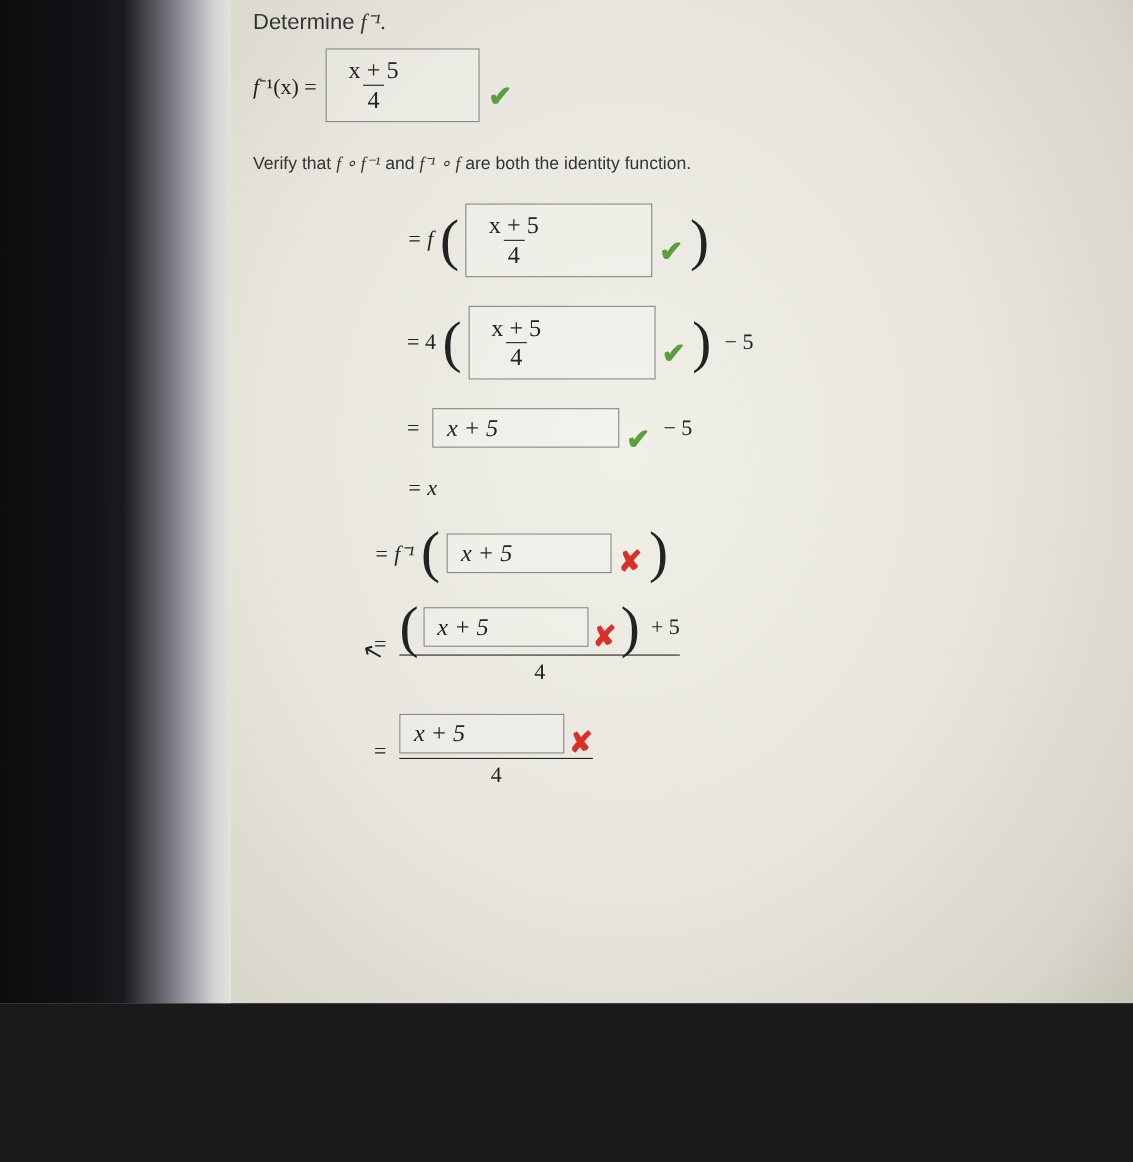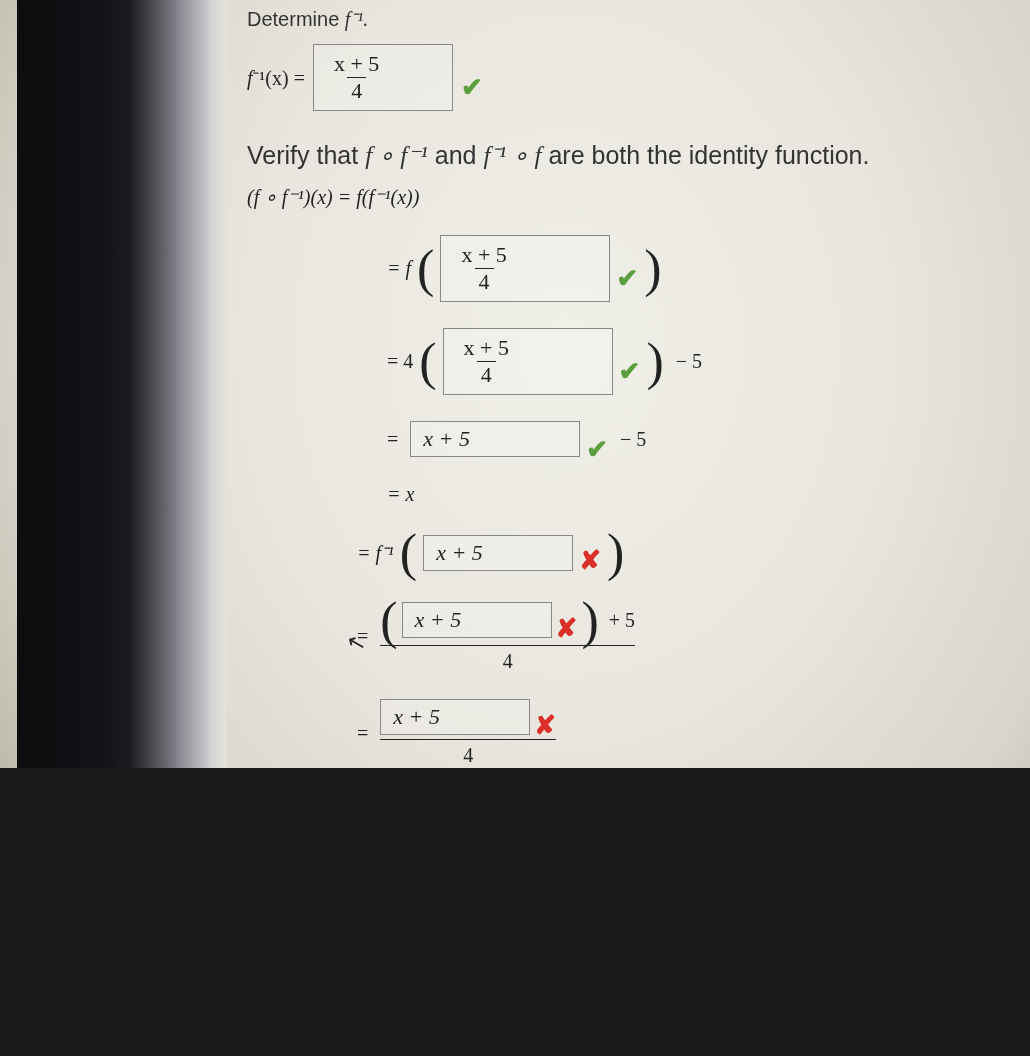--- a/index.html
+++ b/index.html
@@ -13,11 +13,10 @@
   }
   .photo {
     width: 1030px;
-    height: 768px;
+    height: 912px;
     background: radial-gradient(ellipse 900px 1100px at 55% 45%, #f0efe8 0%, #e8e6de 35%, #d8d5ca 60%, #b5b2a5 78%, #6a685f 92%, #1a1a1a 100%);
     position: relative;
     display: flex;
-    padding-left: 17px;
   }
   .dark-left {
     width: 110px;

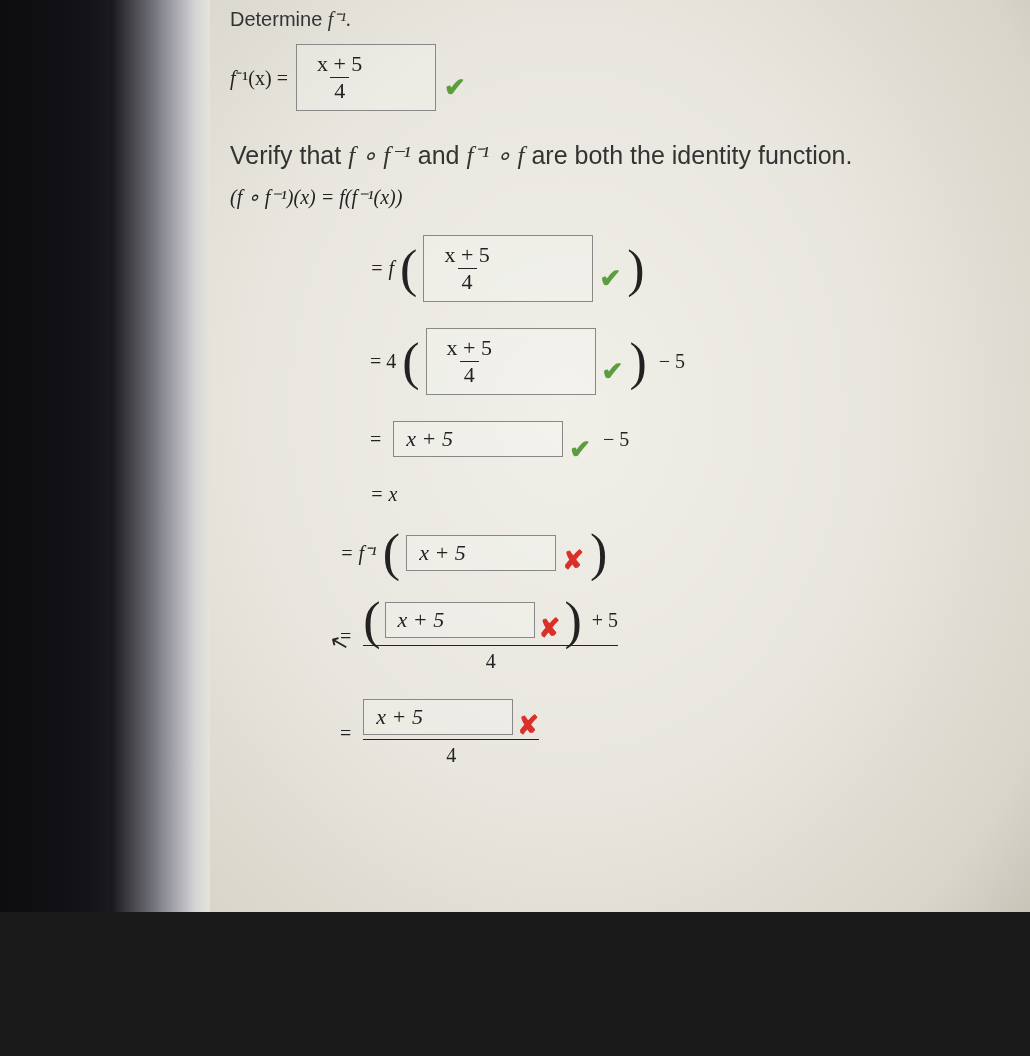--- a/index.html
+++ b/index.html
@@ -89,7 +89,7 @@
     transform: translateY(8px);
   }
   .verify-text {
-    font-size: 25px;
+    font-size: 16px;
     color: #333;
     margin-top: 26px;
     margin-bottom: 14px;

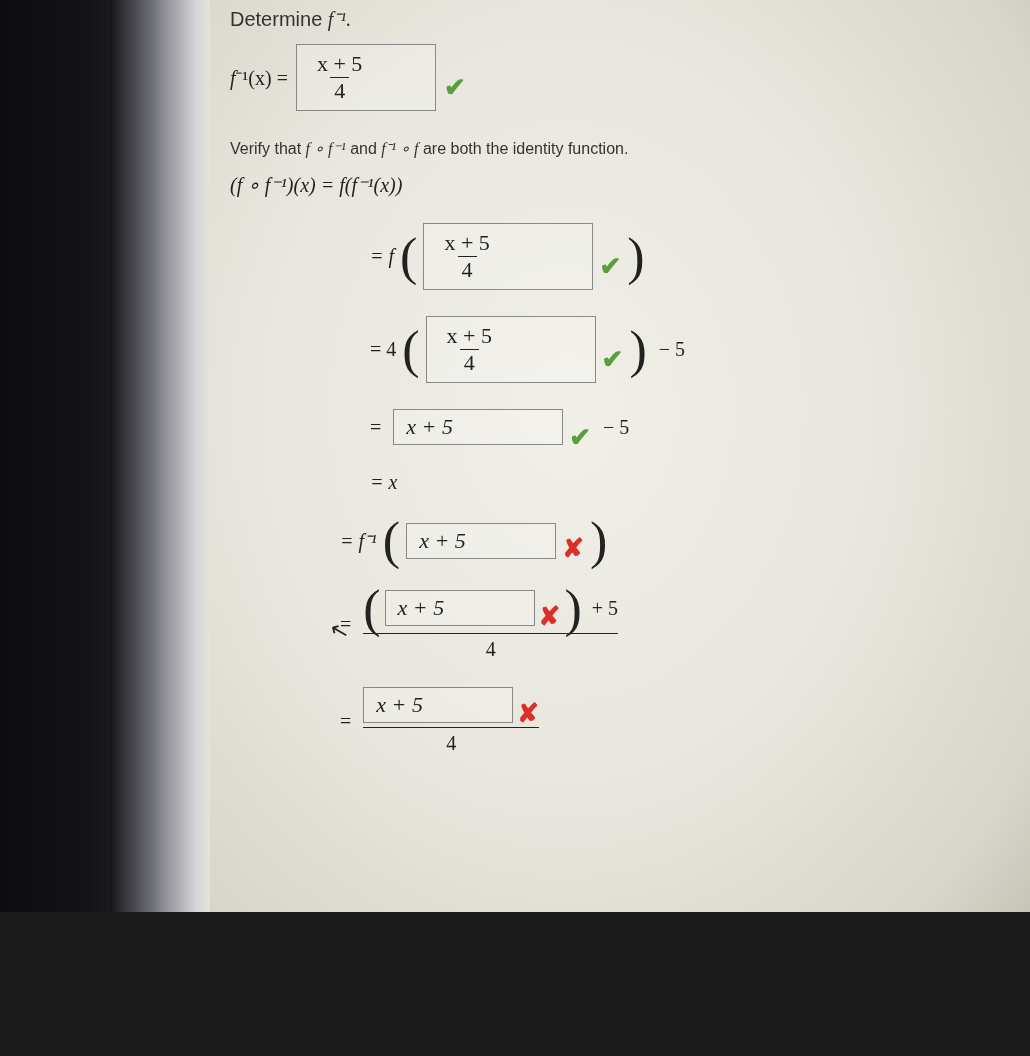--- a/index.html
+++ b/index.html
@@ -175,7 +175,6 @@
       <span>Verify that </span><span class="ital">f ∘ f⁻¹</span><span> and </span><span class="ital">f⁻¹ ∘ f</span><span> are both the identity function.</span>
     </div>
 
-    <div class="composite">(f ∘ f⁻¹)(x) = f(f⁻¹(x))</div>
 
     <div class="step-block">
 

